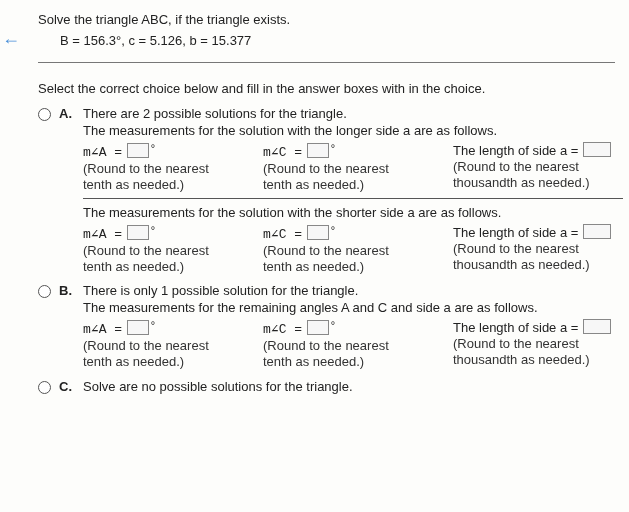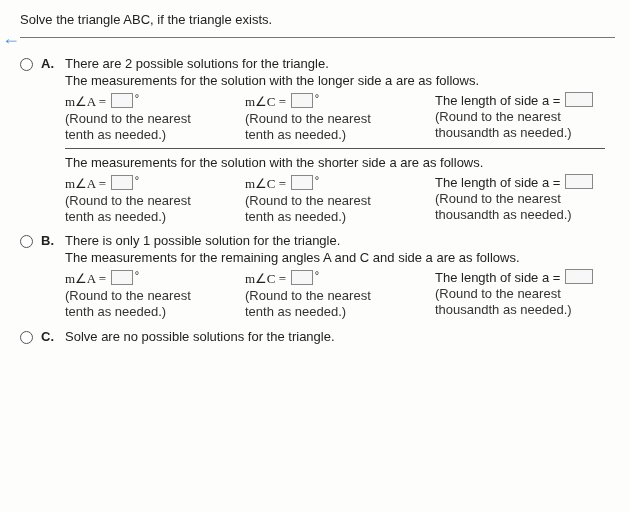--- a/index.html
+++ b/index.html
@@ -22,7 +22,7 @@
       cursor: pointer;
     }
     .content {
-      margin-left: 20px;
+      margin-left: 38px;
       margin-right: 6px;
     }
     .problem-statement { margin-bottom: 10px; }

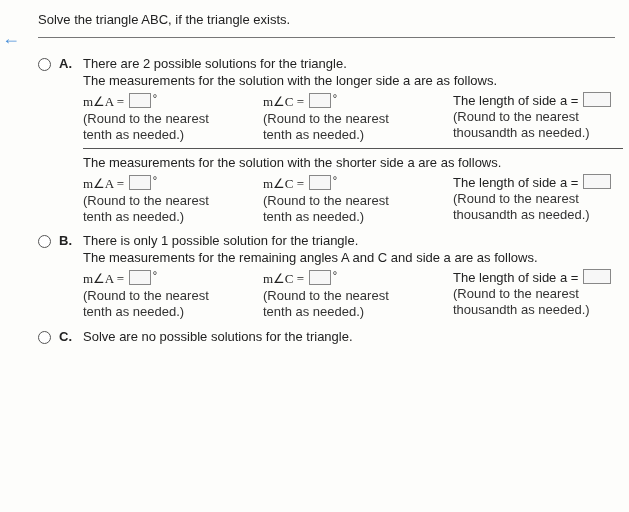--- a/index.html
+++ b/index.html
@@ -68,6 +68,7 @@
 
   <div class="problem-statement">
     <div class="problem-line1">Solve the triangle ABC, if the triangle exists.</div>
+    <div class="problem-line2">B = 156.3°, c = 5.126, b = 15.377</div>
   </div>
 
   <hr class="hr">

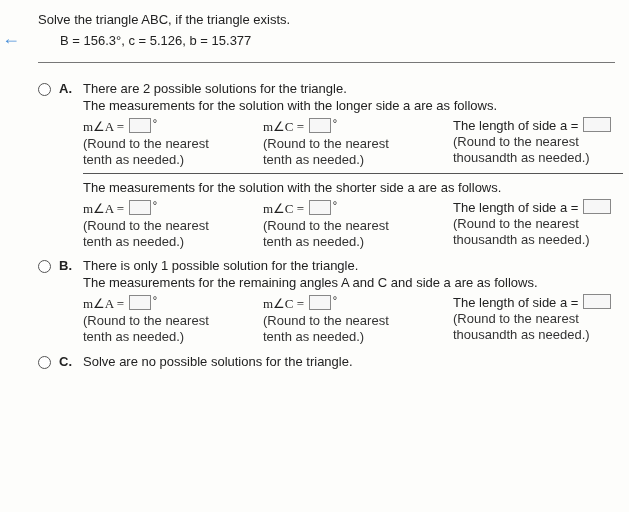--- a/index.html
+++ b/index.html
@@ -73,6 +73,7 @@
 
   <hr class="hr">
 
+  <div class="instruction">Select the correct choice below and fill in the answer boxes with in the choice.</div>
 
   <div class="choice-row">
     <div class="radio"></div>

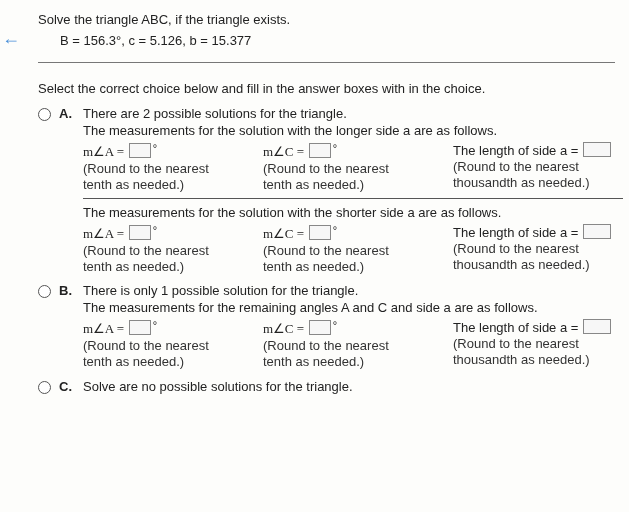--- a/index.html
+++ b/index.html
@@ -55,7 +55,7 @@
       margin: 0 1px;
     }
     .input-box-wide { width: 28px; }
-    .angle { font-family: Liberation Serif, serif; }
+    .angle { font-family: Liberation Mono, monospace; }
     .deg { font-size: 11px; vertical-align: 4px; margin-left:1px;}
     .section-sp { margin-top: 4px; }
   </style>

